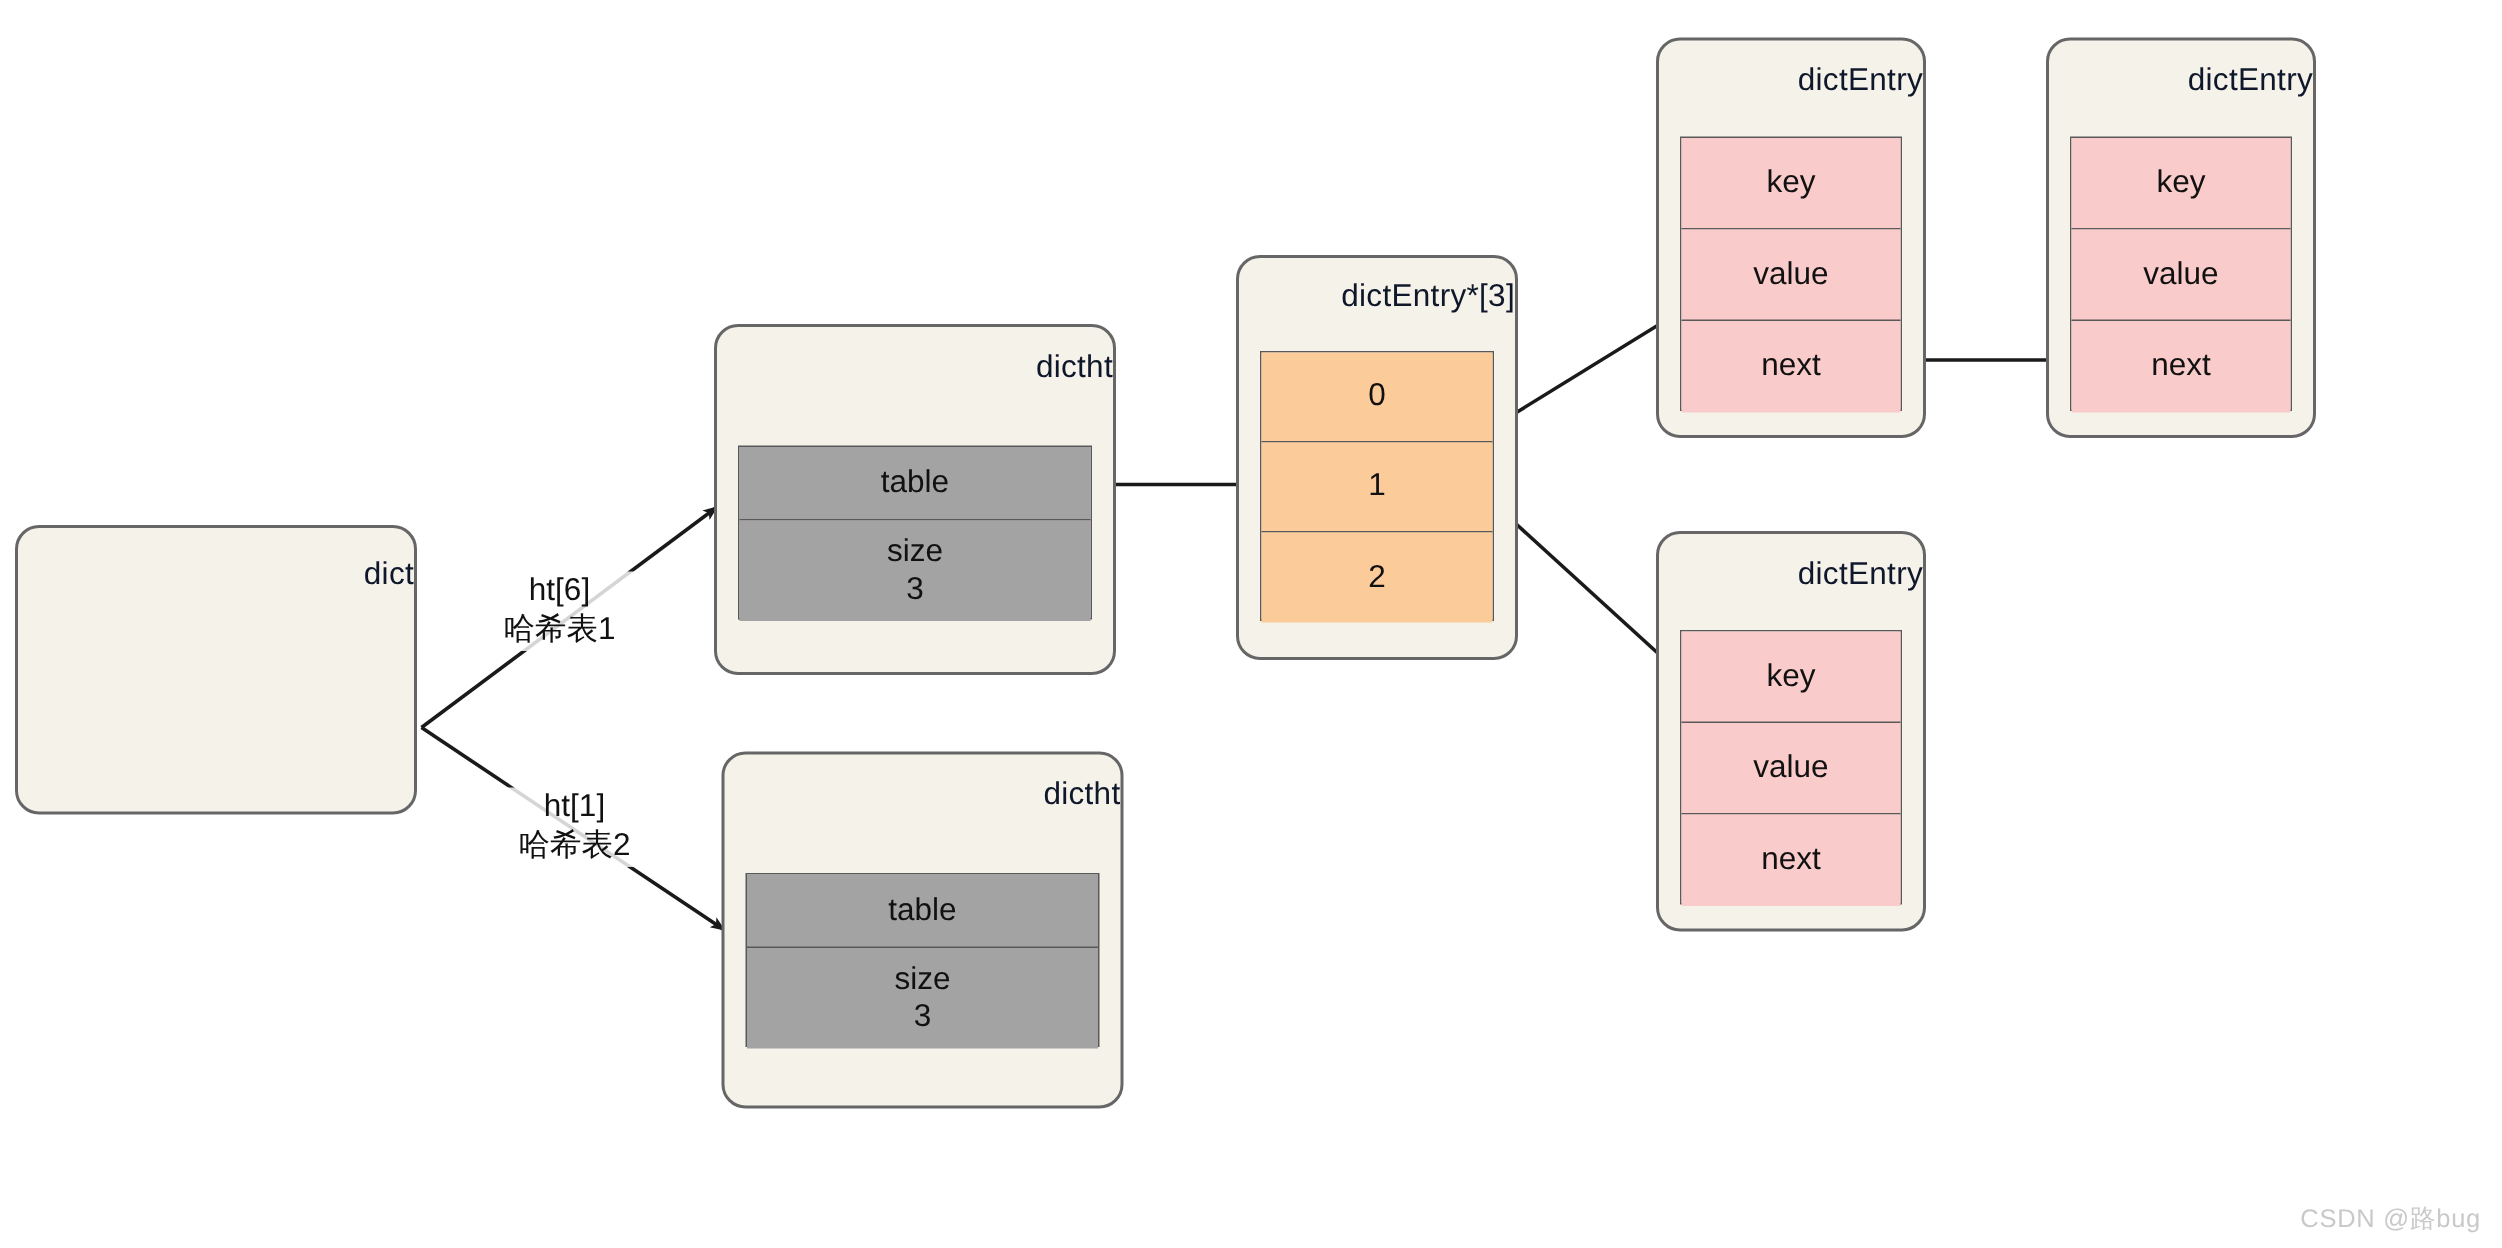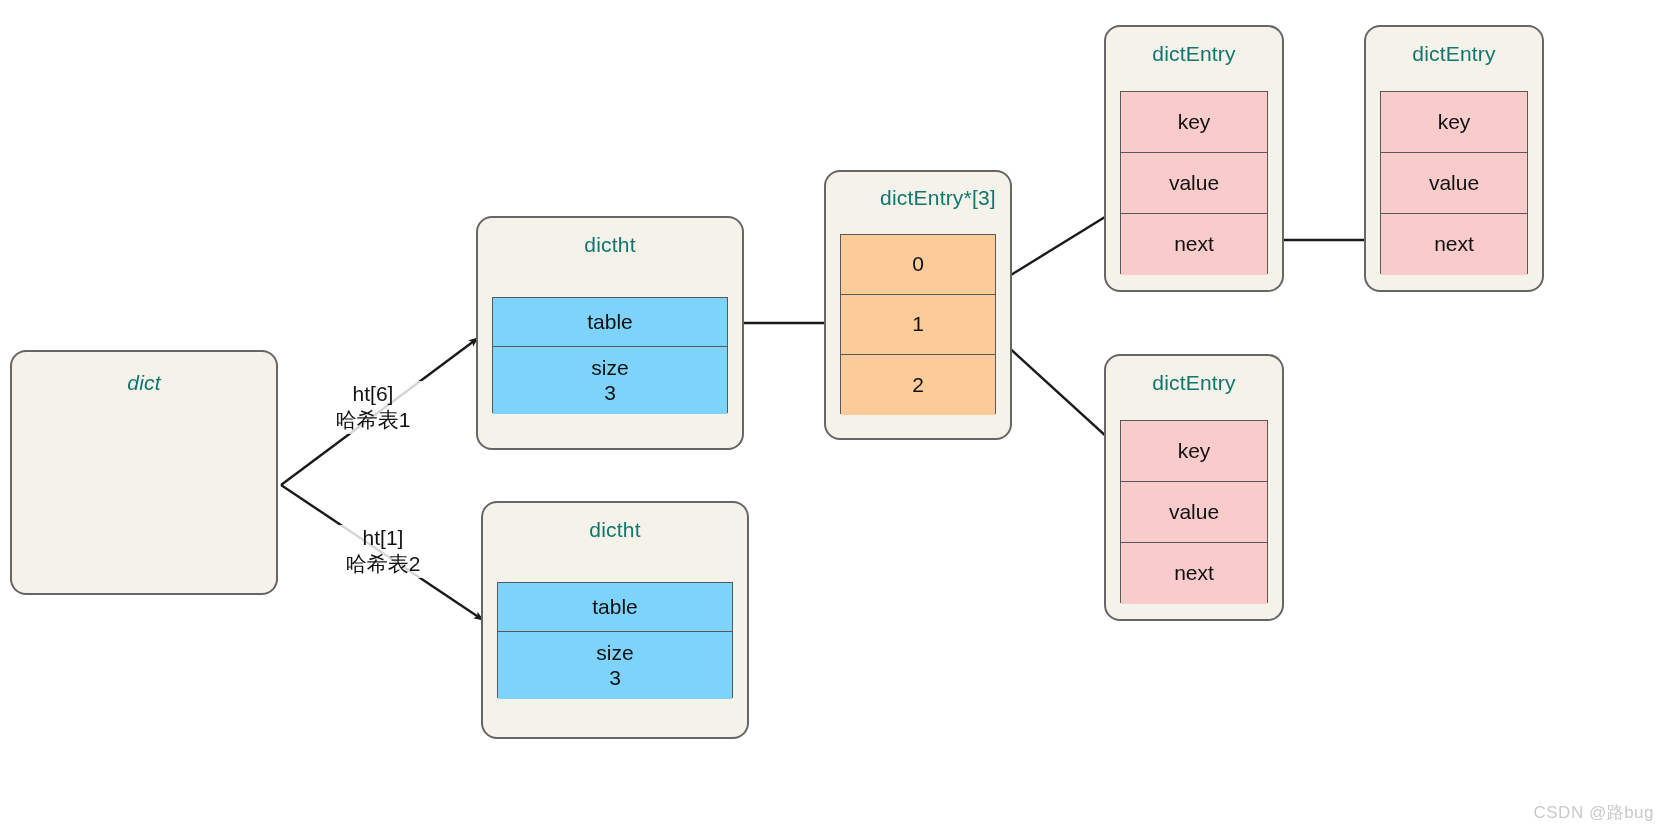--- a/index.html
+++ b/index.html
@@ -25,8 +25,8 @@
     border-radius: 16px;
   }
   .card-title {
-    text-align: center;
-    color: #0f766e;
+    text-align: right;
+    color: #0f172a;
     font-size: 21px;
     line-height: 1;
     letter-spacing: .2px;

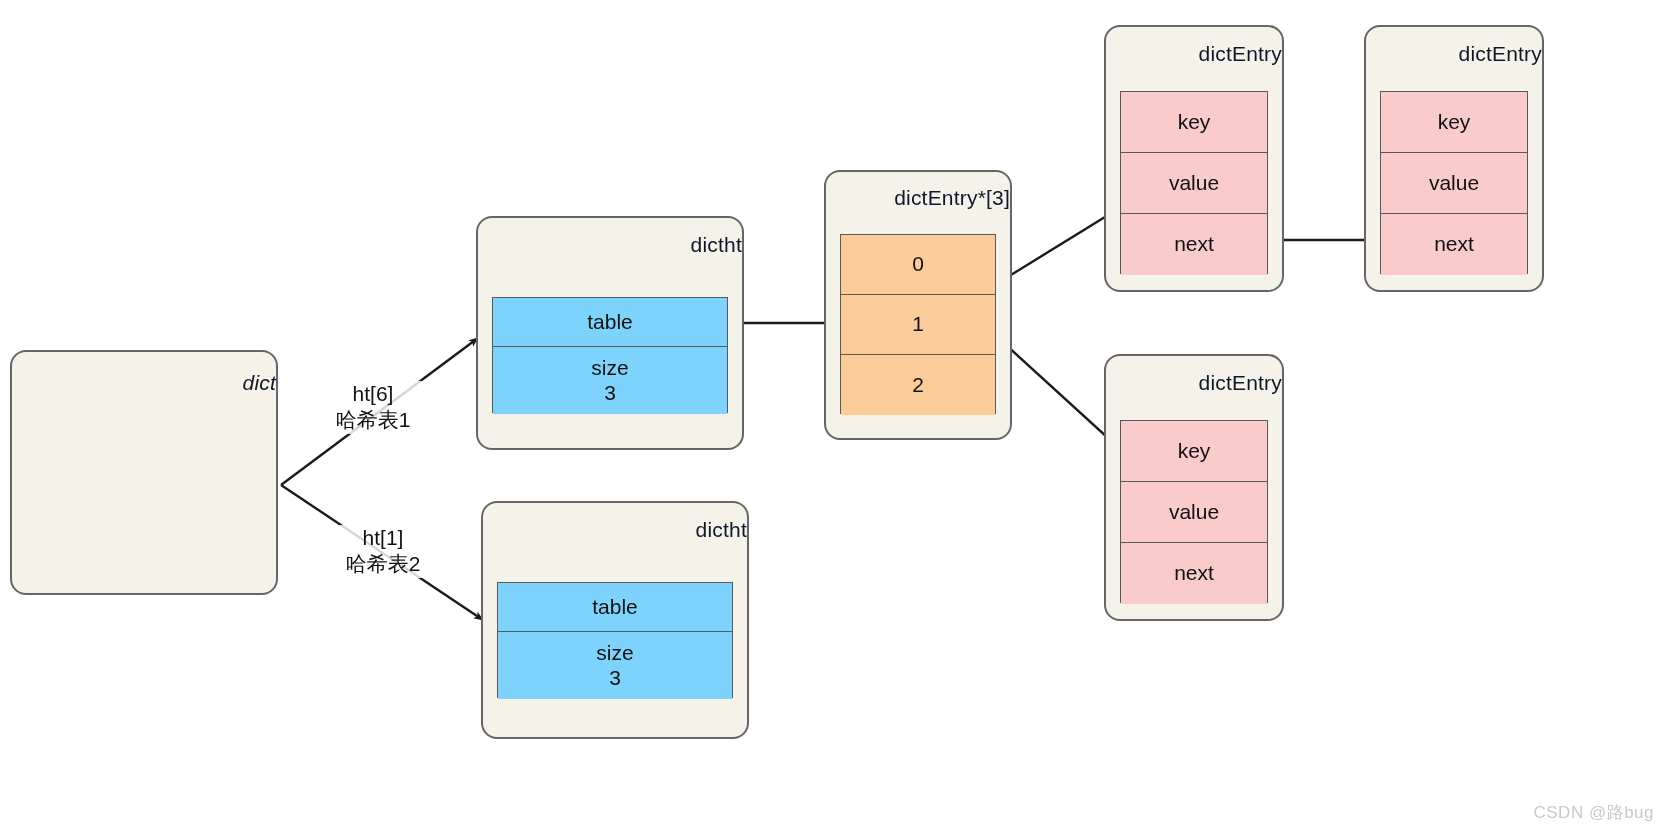--- a/index.html
+++ b/index.html
@@ -53,7 +53,7 @@
   }
   .field:last-child { border-bottom: none; }
 
-  .blue  { background: #7dd3fc; }
+  .blue  { background: #a3a3a3; }
   .pink  { background: #FACBCB; }
   .orange{ background: #FCCB9A; }
 

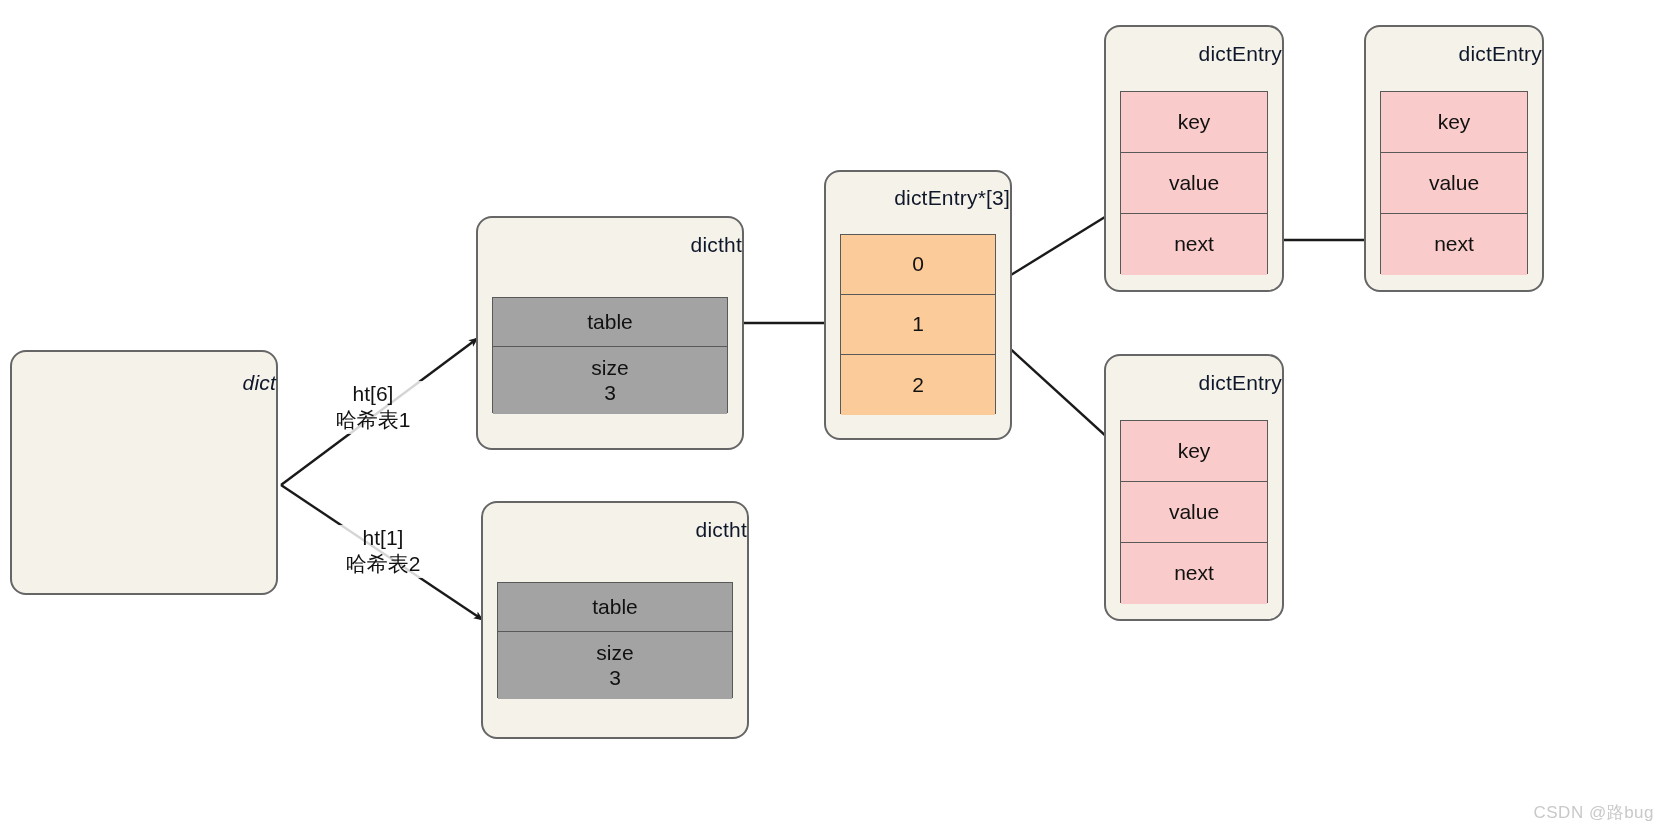--- a/index.html
+++ b/index.html
@@ -115,7 +115,7 @@
     <path d="M1283,240 L1437,240" fill="none" stroke="#1a1a1a" stroke-width="2.4" marker-end="url(#ah)"></path>
   </svg>
 
-  <div class="card" style="left:10px; top:350px; width:268px; height:245px;font-style:italic;">
+  <div class="card" style="left:10px; top:350px; width:268px; height:193px;">
     <div class="card-title" style="margin-top:20px;">dict</div>
   </div>
 

